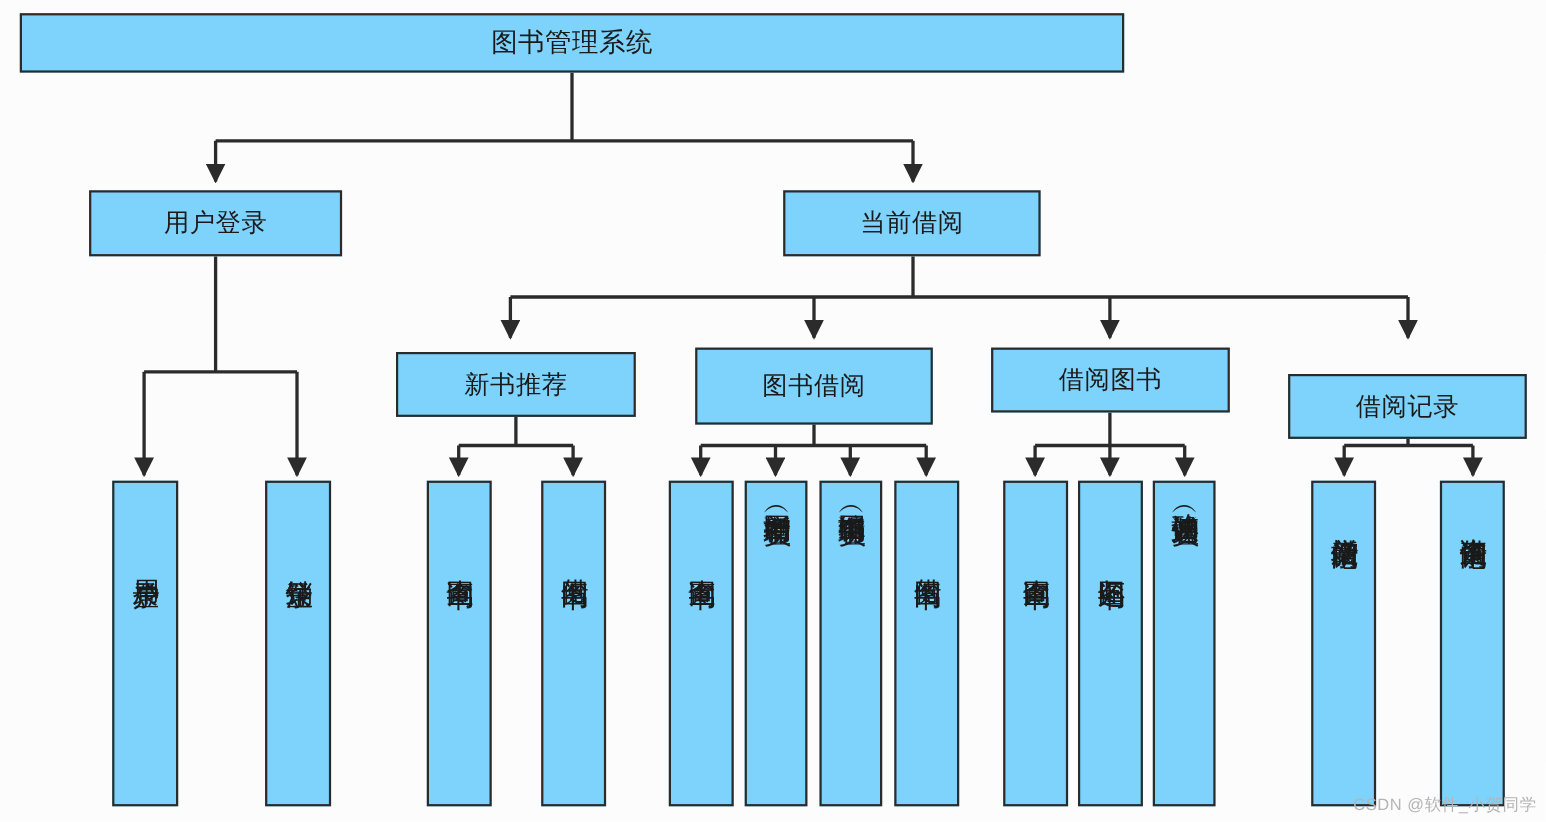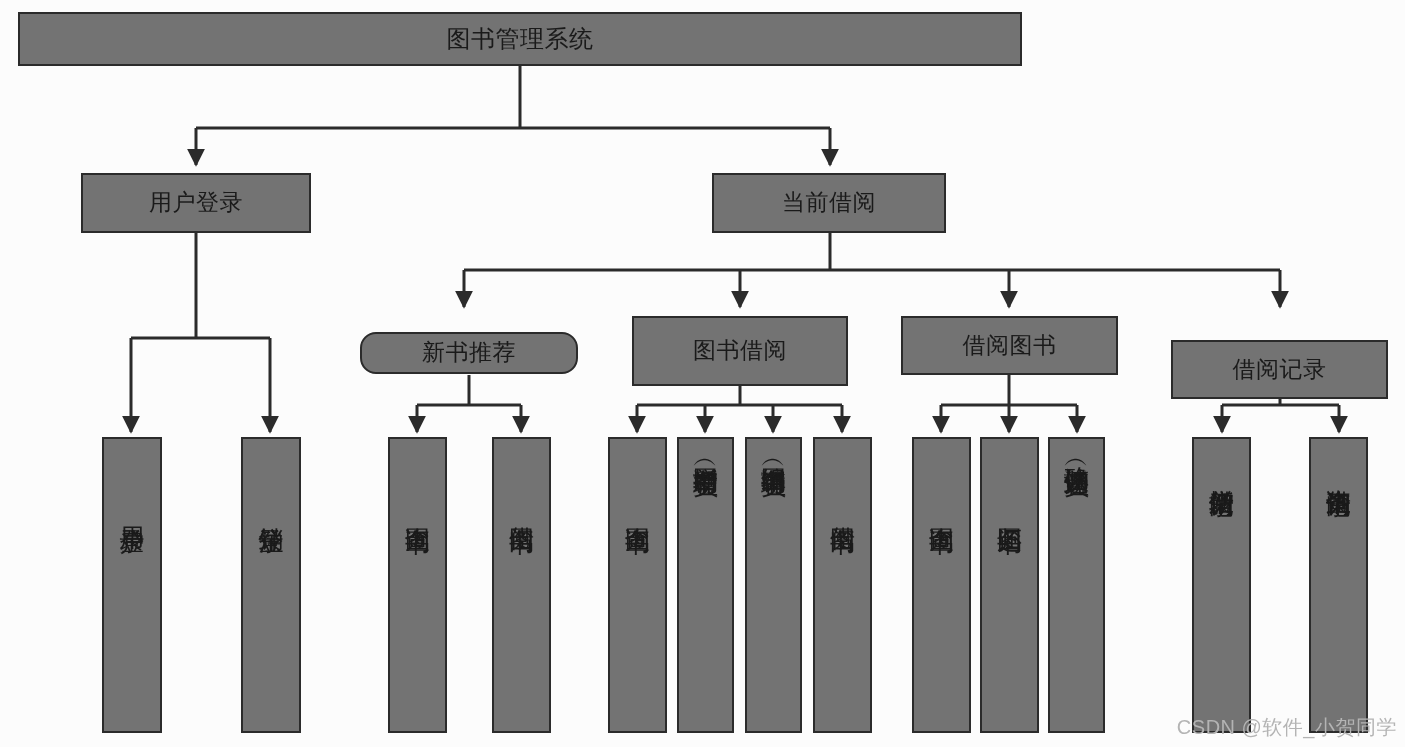--- a/index.html
+++ b/index.html
@@ -26,7 +26,7 @@
   .node {
     position: absolute;
     box-sizing: border-box;
-    background: #737373;
+    background: #7dd3fc;
     border: 2.5px solid #2b2b2b;
     display: flex;
     align-items: center;

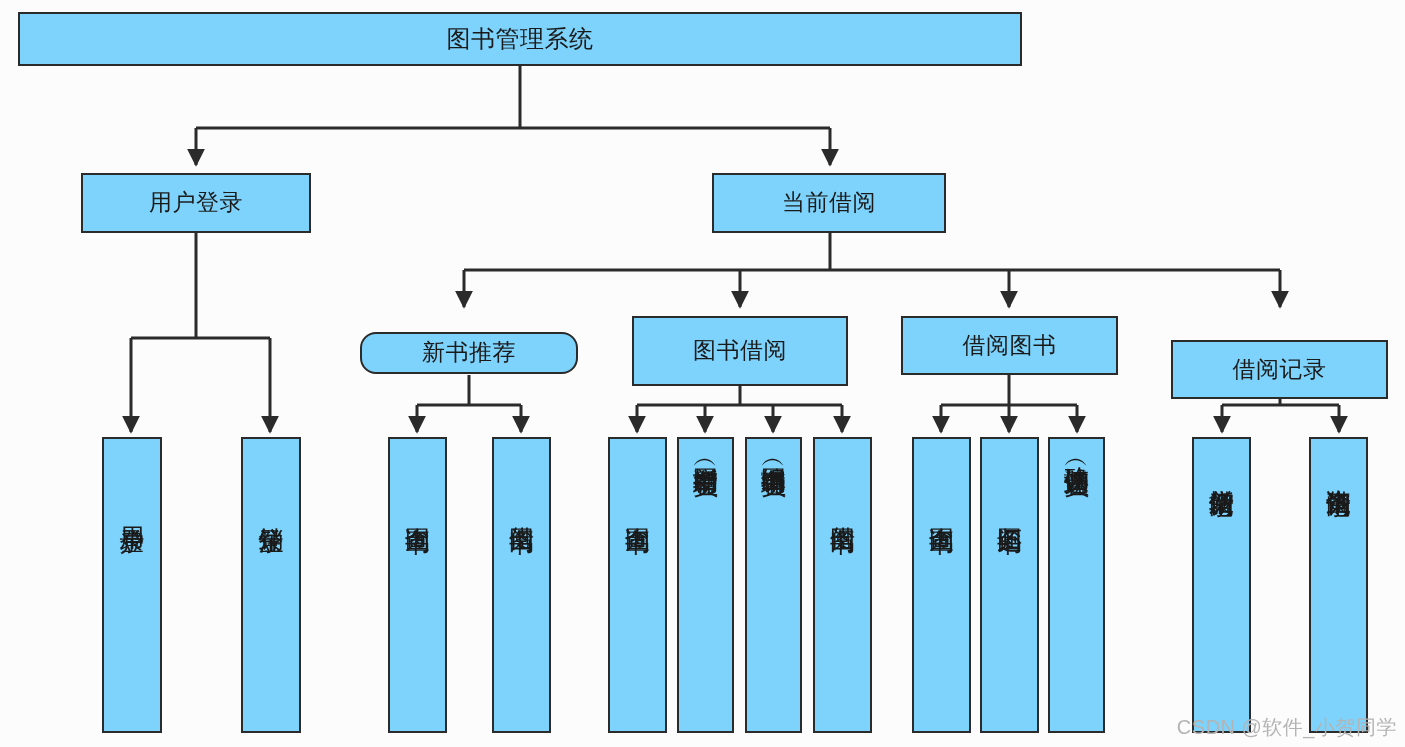--- a/index.html
+++ b/index.html
@@ -151,7 +151,7 @@
     <span class="label">当前借阅</span>
   </div>
 
-  <div class="node horiz" style="left:360px; top:332px; width:218px; height:42px;border-radius:16px;">
+  <div class="node horiz" style="left:360px; top:320px; width:218px; height:59px;">
     <span class="label">新书推荐</span>
   </div>
 

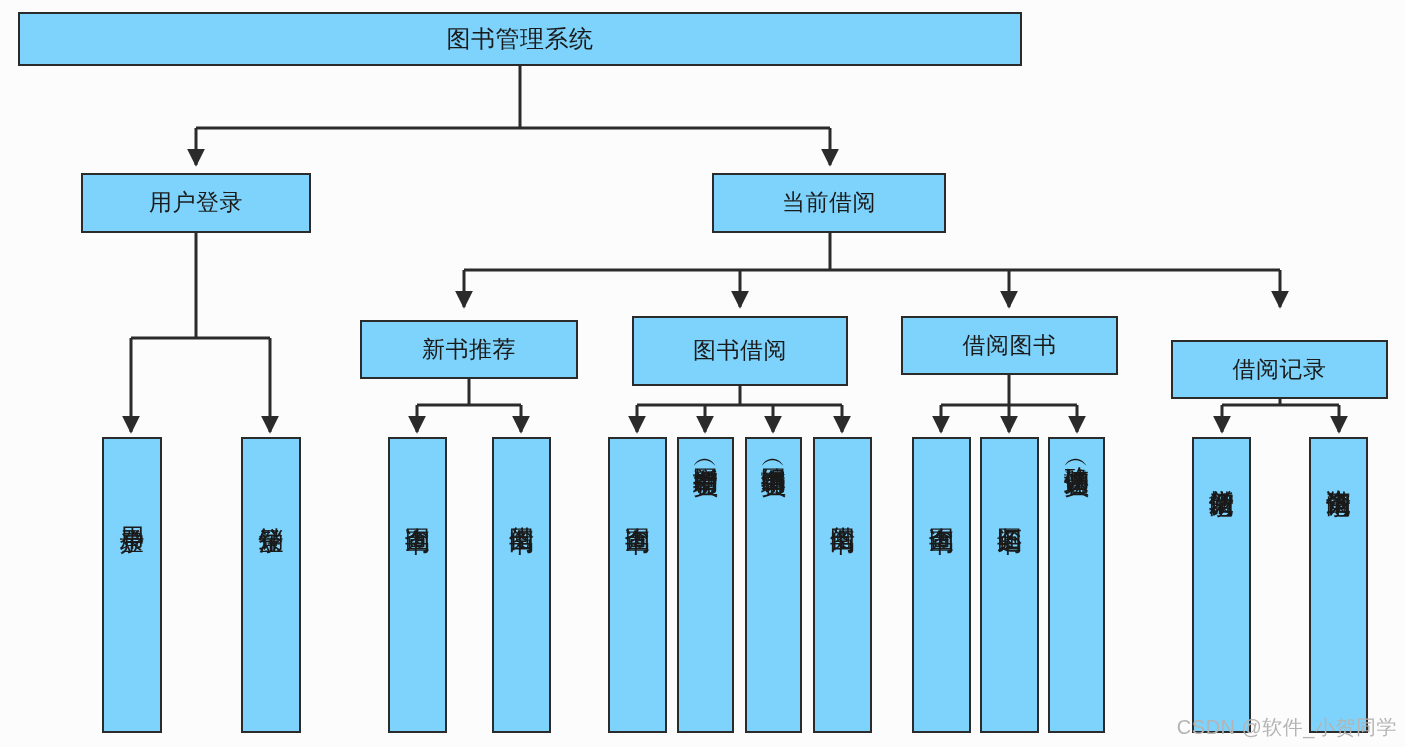--- a/index.html
+++ b/index.html
@@ -72,7 +72,7 @@
     position: absolute;
     right: 8px;
     bottom: 6px;
-    font-size: 20px;
+    font-size: 15px;
     color: #b4b4b4;
     letter-spacing: 0.5px;
     white-space: nowrap;

